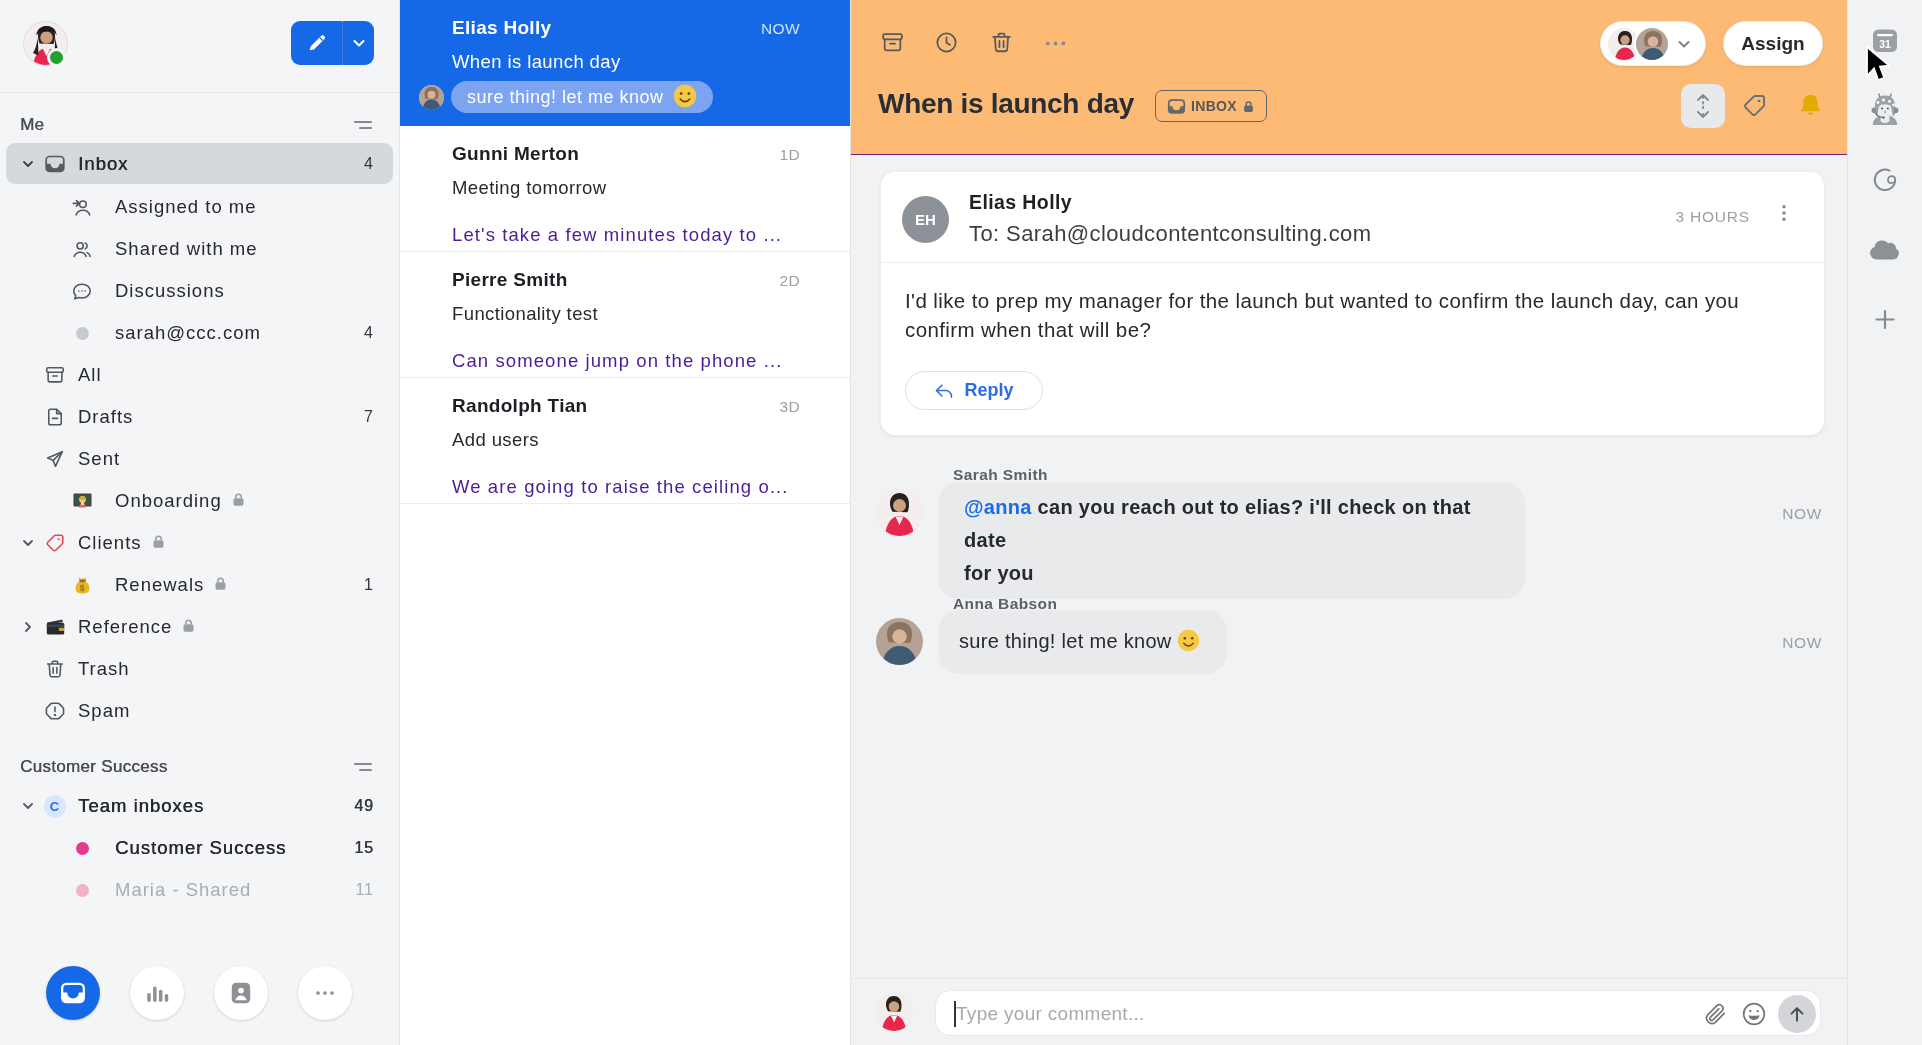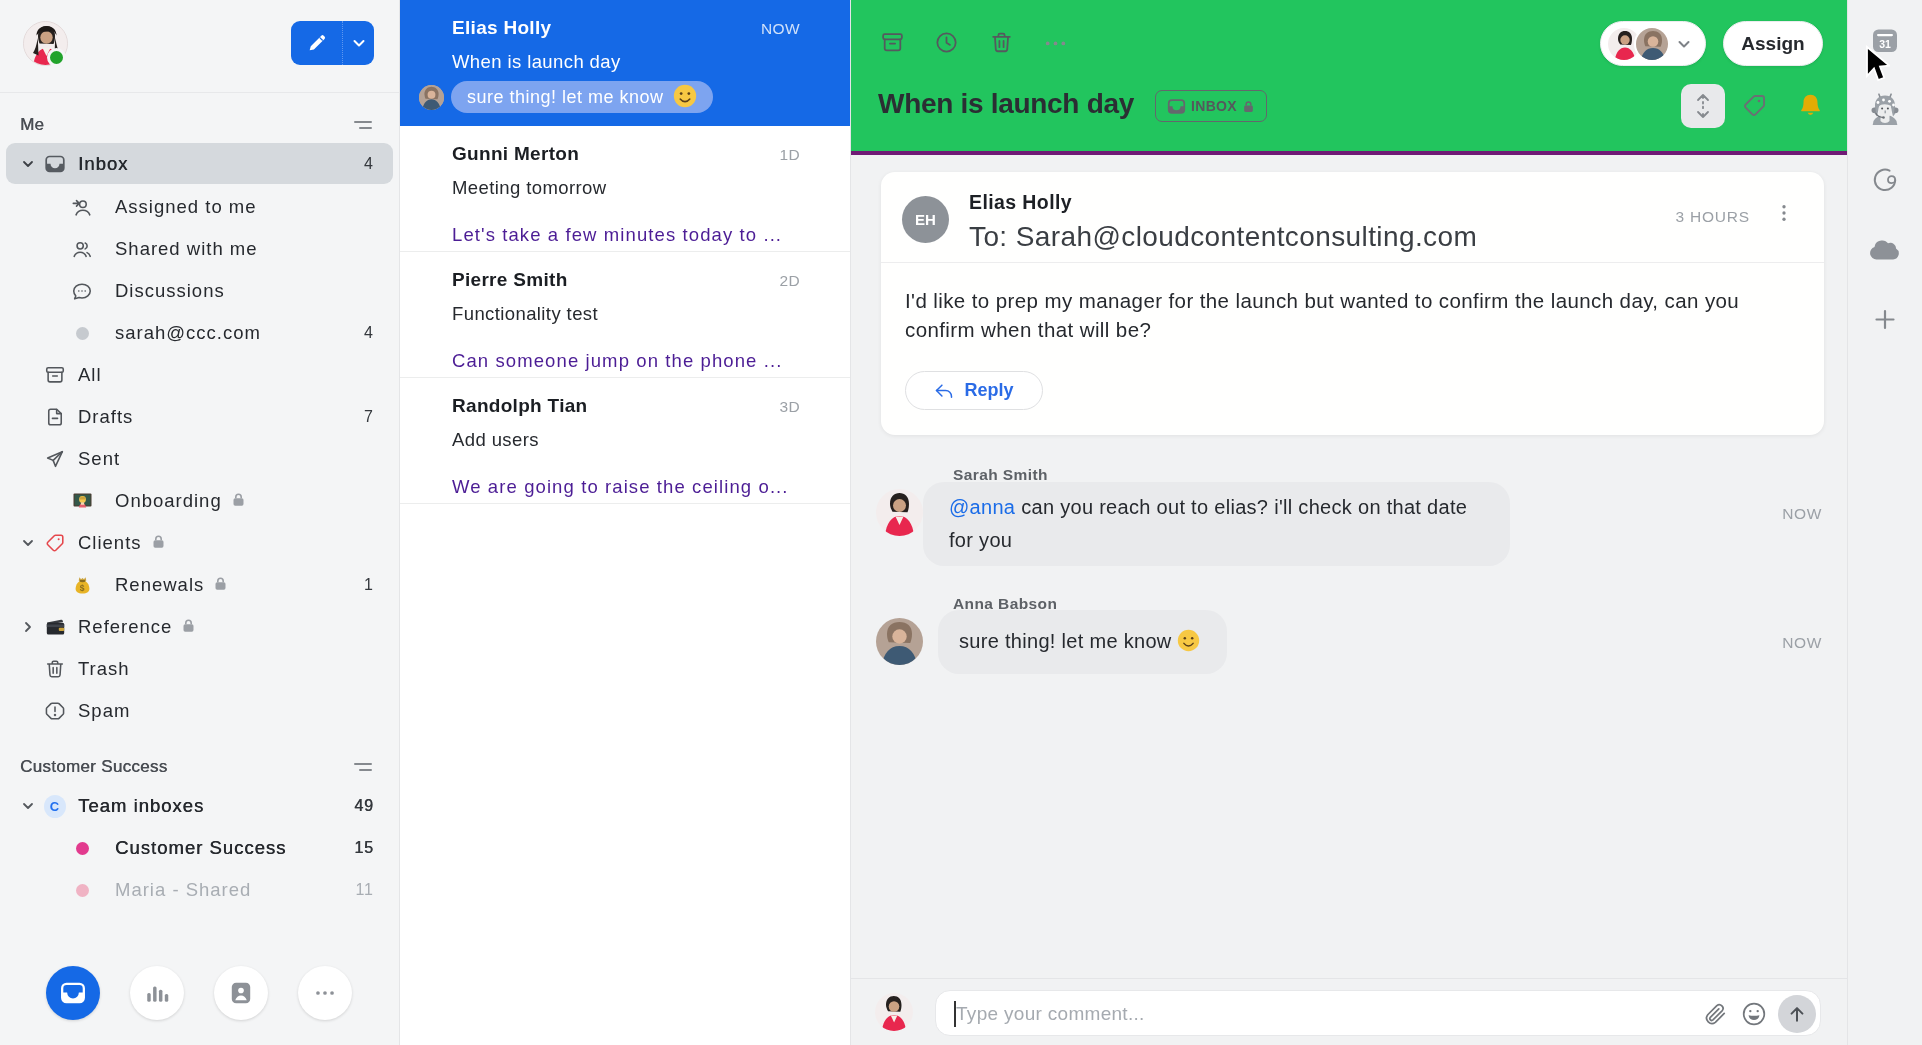--- a/index.html
+++ b/index.html
@@ -61,7 +61,7 @@
 
 
 #main { width:996px; height:1045px; flex:none; display:flex; flex-direction:column; background:#f1f2f3; }
-#header { height:155px; background:#22c55e; border-bottom:4px solid #701a75; position:relative; flex:none; }
+#header { height:155px; background:#fdba74; border-bottom:1px solid #701a75; position:relative; flex:none; }
 .tb-ic { position:absolute; top:30px; }
 .pill-avs { position:absolute; left:749px; top:21px; width:106px; height:45px; background:#fff; border:1px solid #ebecee; border-radius:23px; box-shadow:0 1px 3px rgba(0,0,0,.09); display:flex; align-items:center; padding-left:5px; }
 .pav { width:36px; height:36px; border-radius:50%; border:2px solid #fff; position:relative; overflow:hidden; flex:none; }

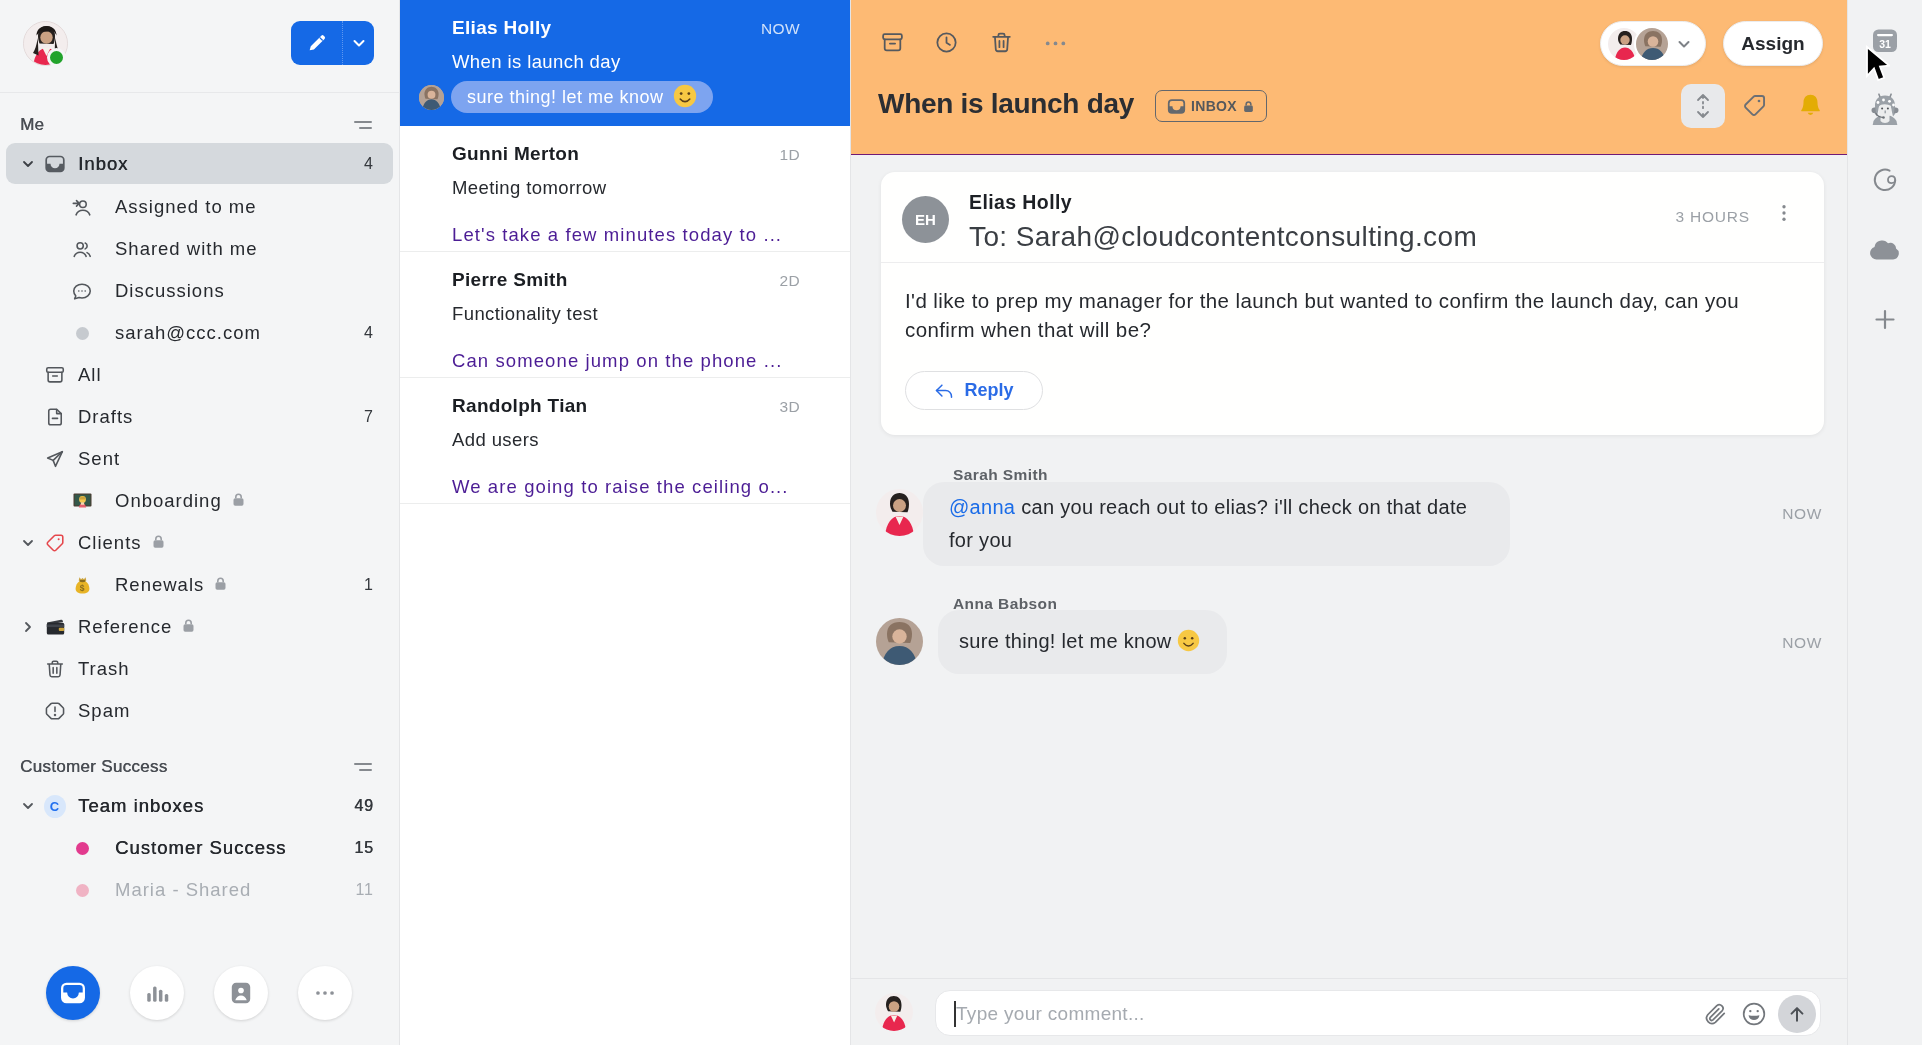--- a/index.html
+++ b/index.html
@@ -77,7 +77,7 @@
 .card-head { height:91px; position:relative; border-bottom:1px solid #ededee; }
 .eh-av { position:absolute; left:21px; top:24px; width:47px; height:47px; border-radius:50%; background:#8d9298; color:#fff; font-size:15px; font-weight:bold; text-align:center; line-height:47px; }
 .ch-name { position:absolute; left:88px; top:19px; font-size:19.5px; letter-spacing:.4px; font-weight:bold; color:#1d2025; }
-.ch-to { position:absolute; left:88px; top:49px; font-size:28px; letter-spacing:.4px; color:#3a3e43; }
+.ch-to { position:absolute; left:88px; top:49px; font-size:22px; letter-spacing:.4px; color:#3a3e43; }
 .ch-time { position:absolute; right:74px; top:36px; font-size:15.5px; color:#9ba0a6; letter-spacing:.8px; }
 .ch-dots { position:absolute; right:30px; top:31px; }
 .card-body { padding:23px 24px 25px 24px; }

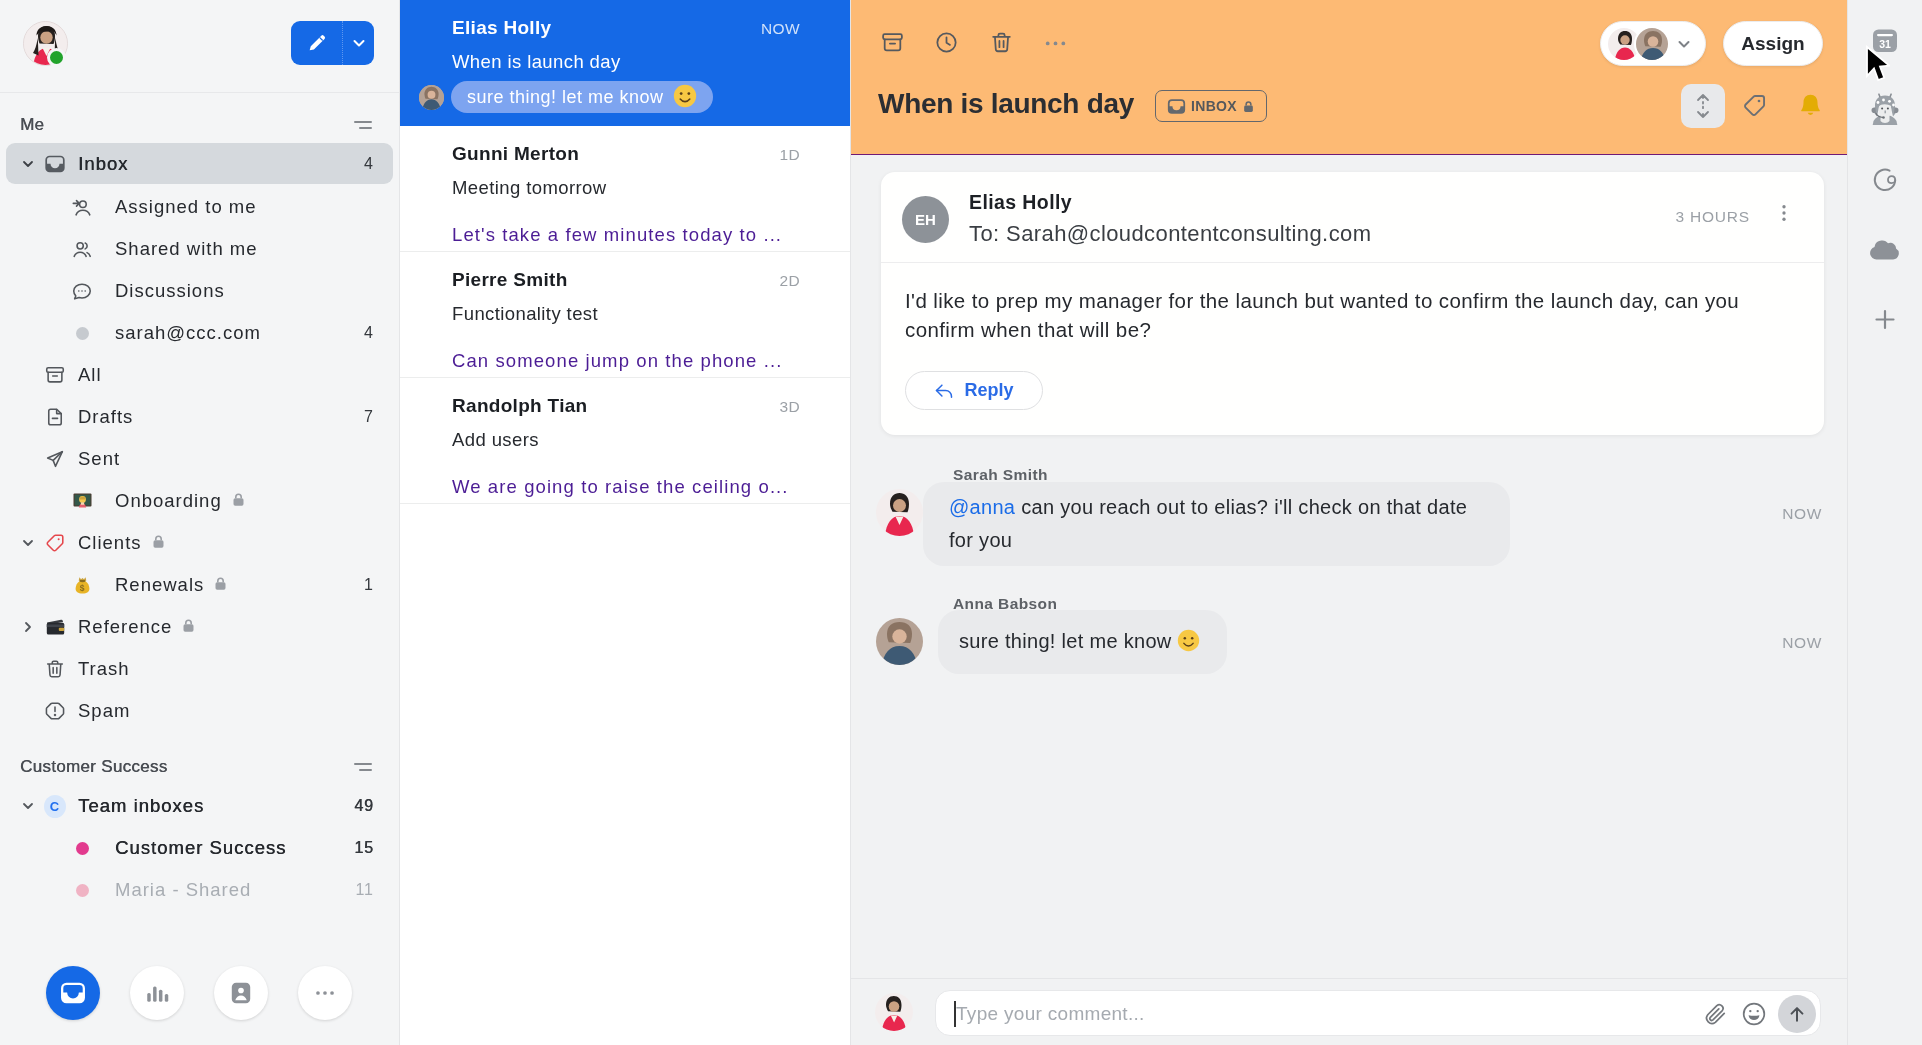--- a/index.html
+++ b/index.html
@@ -515,7 +515,7 @@
             <path d="M9 47c1-12.5 6.8-20 14.5-20S37 34.5 38 47z" fill="#e8274e"></path>
             <path d="M19.5 27.5h8l-4 8.5z" fill="#f6f1ea"></path>
           </svg></div>
-      <div class="bubble" style="position:absolute;left:72px;top:327px;width:587px;padding:9px 26px;"><span class="at">@anna</span> can you reach out to elias? i'll check on that date<br>for you</div>
+      <div class="bubble" style="position:absolute;left:87px;top:327px;width:587px;padding:9px 26px;font-weight:bold;"><span class="at">@anna</span> can you reach out to elias? i'll check on that date<br>for you</div>
       <div class="cm-now" style="right:25px;top:350px">NOW</div>
       <div class="cm-label" style="position:absolute;left:102px;top:440px">Anna Babson</div>
       <div class="cm-av" style="left:25px;top:463px"><svg width="47" height="47" viewBox="0 0 47 47">

